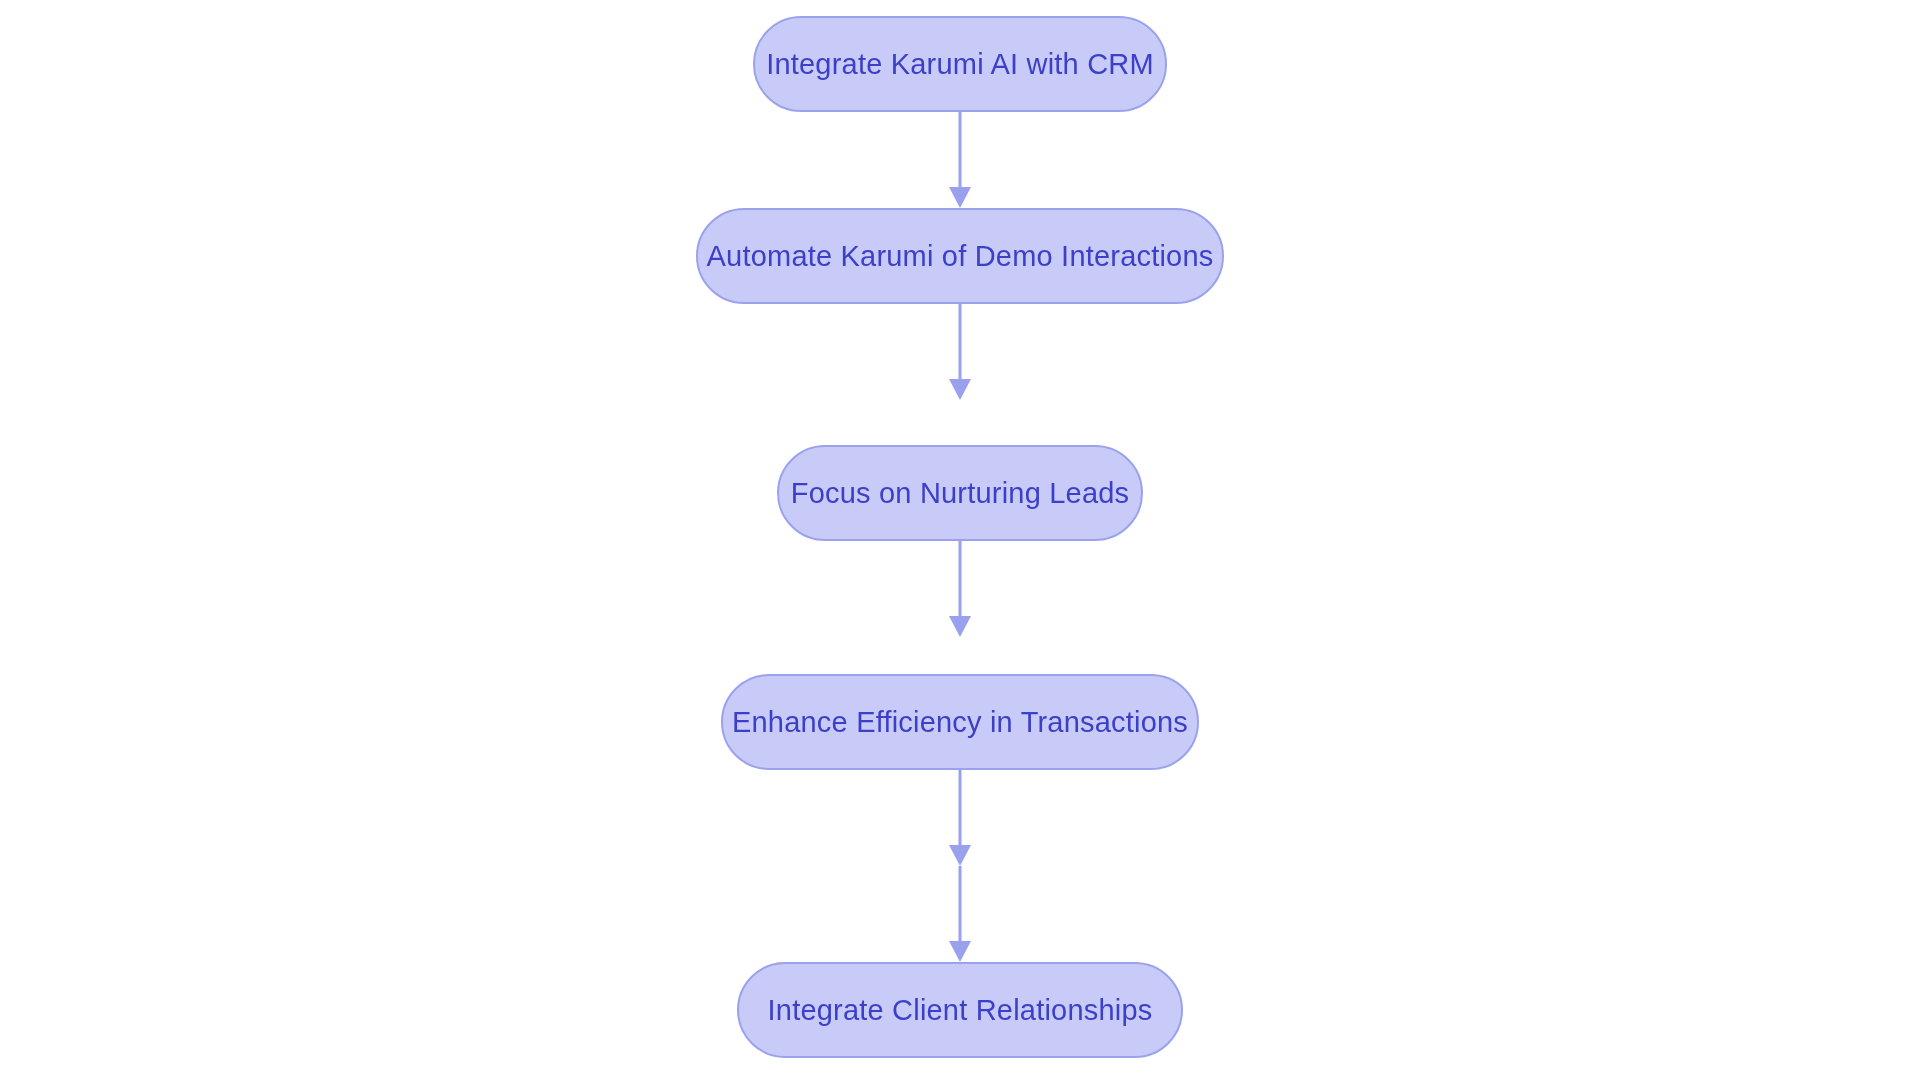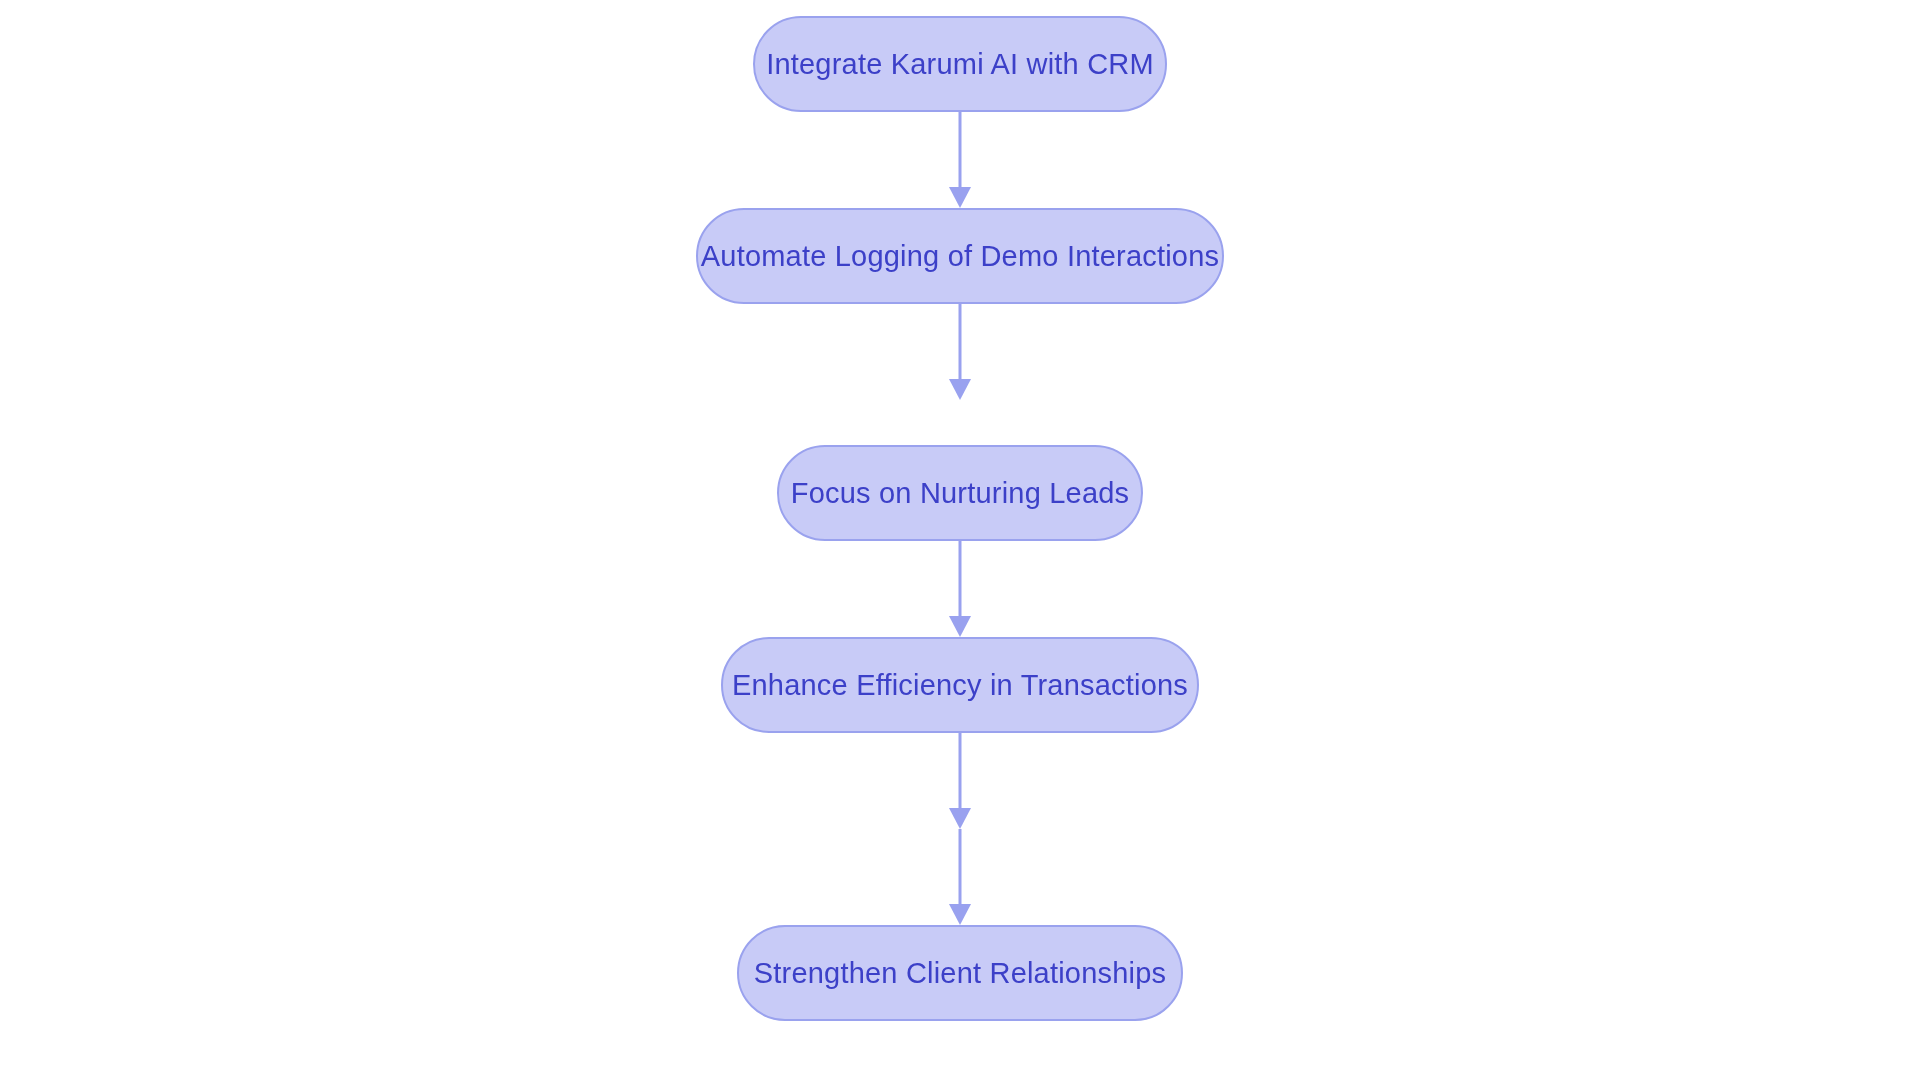--- a/index.html
+++ b/index.html
@@ -72,7 +72,7 @@
   </svg>
 
   <div class="node node-2">
-    <span>Automate Logging of Demo Interactions</span>
+    <span>Automate Karumi of Demo Interactions</span>
   </div>
 
   <svg class="arrow" viewBox="0 0 26 96">

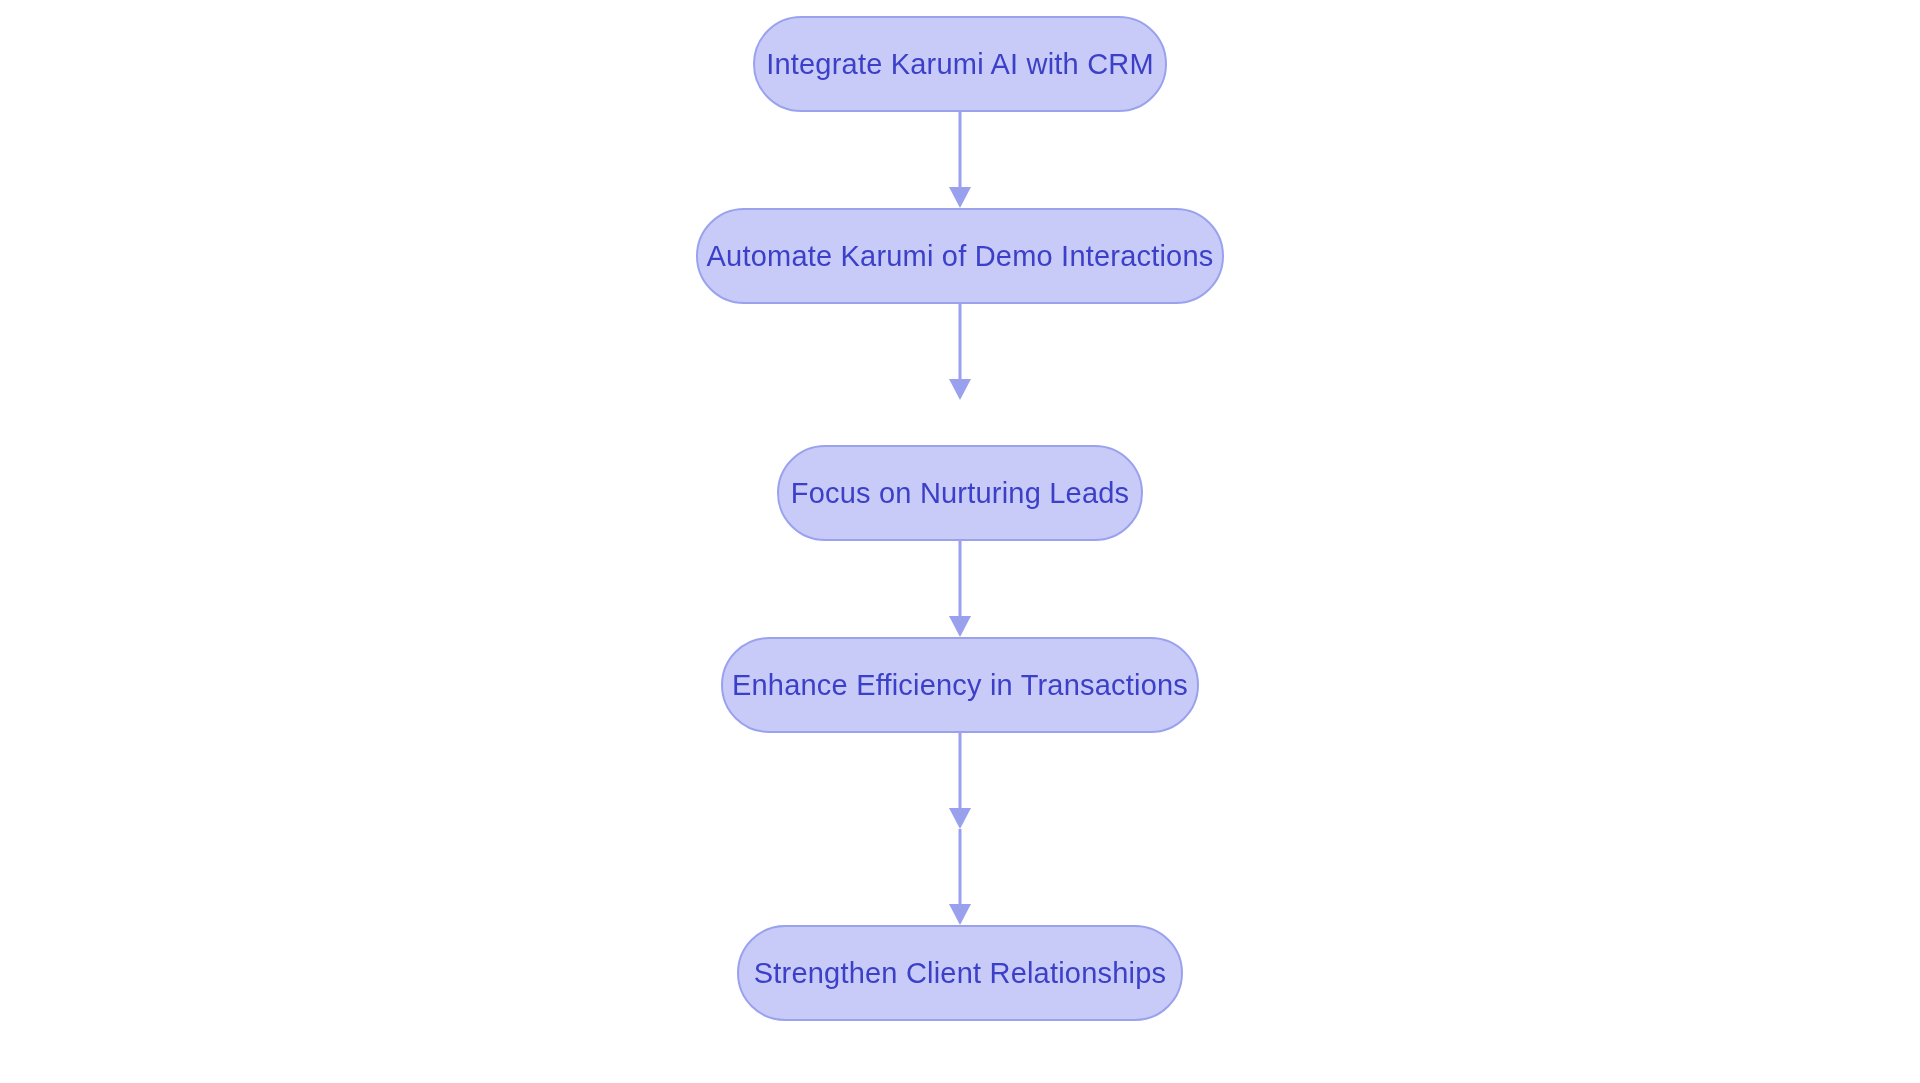--- a/index.html
+++ b/index.html
@@ -45,7 +45,7 @@
   .node-1 { width: 414px; }
   .node-2 { width: 528px; }
   .node-3 { width: 366px; margin-top: 45px; }
-  .node-4 { width: 478px; }
+  .node-4 { width: 478px; margin-top: 37px; }
   .node-5 { width: 442px; }
   .node-6 { width: 446px; }
   .arrow {

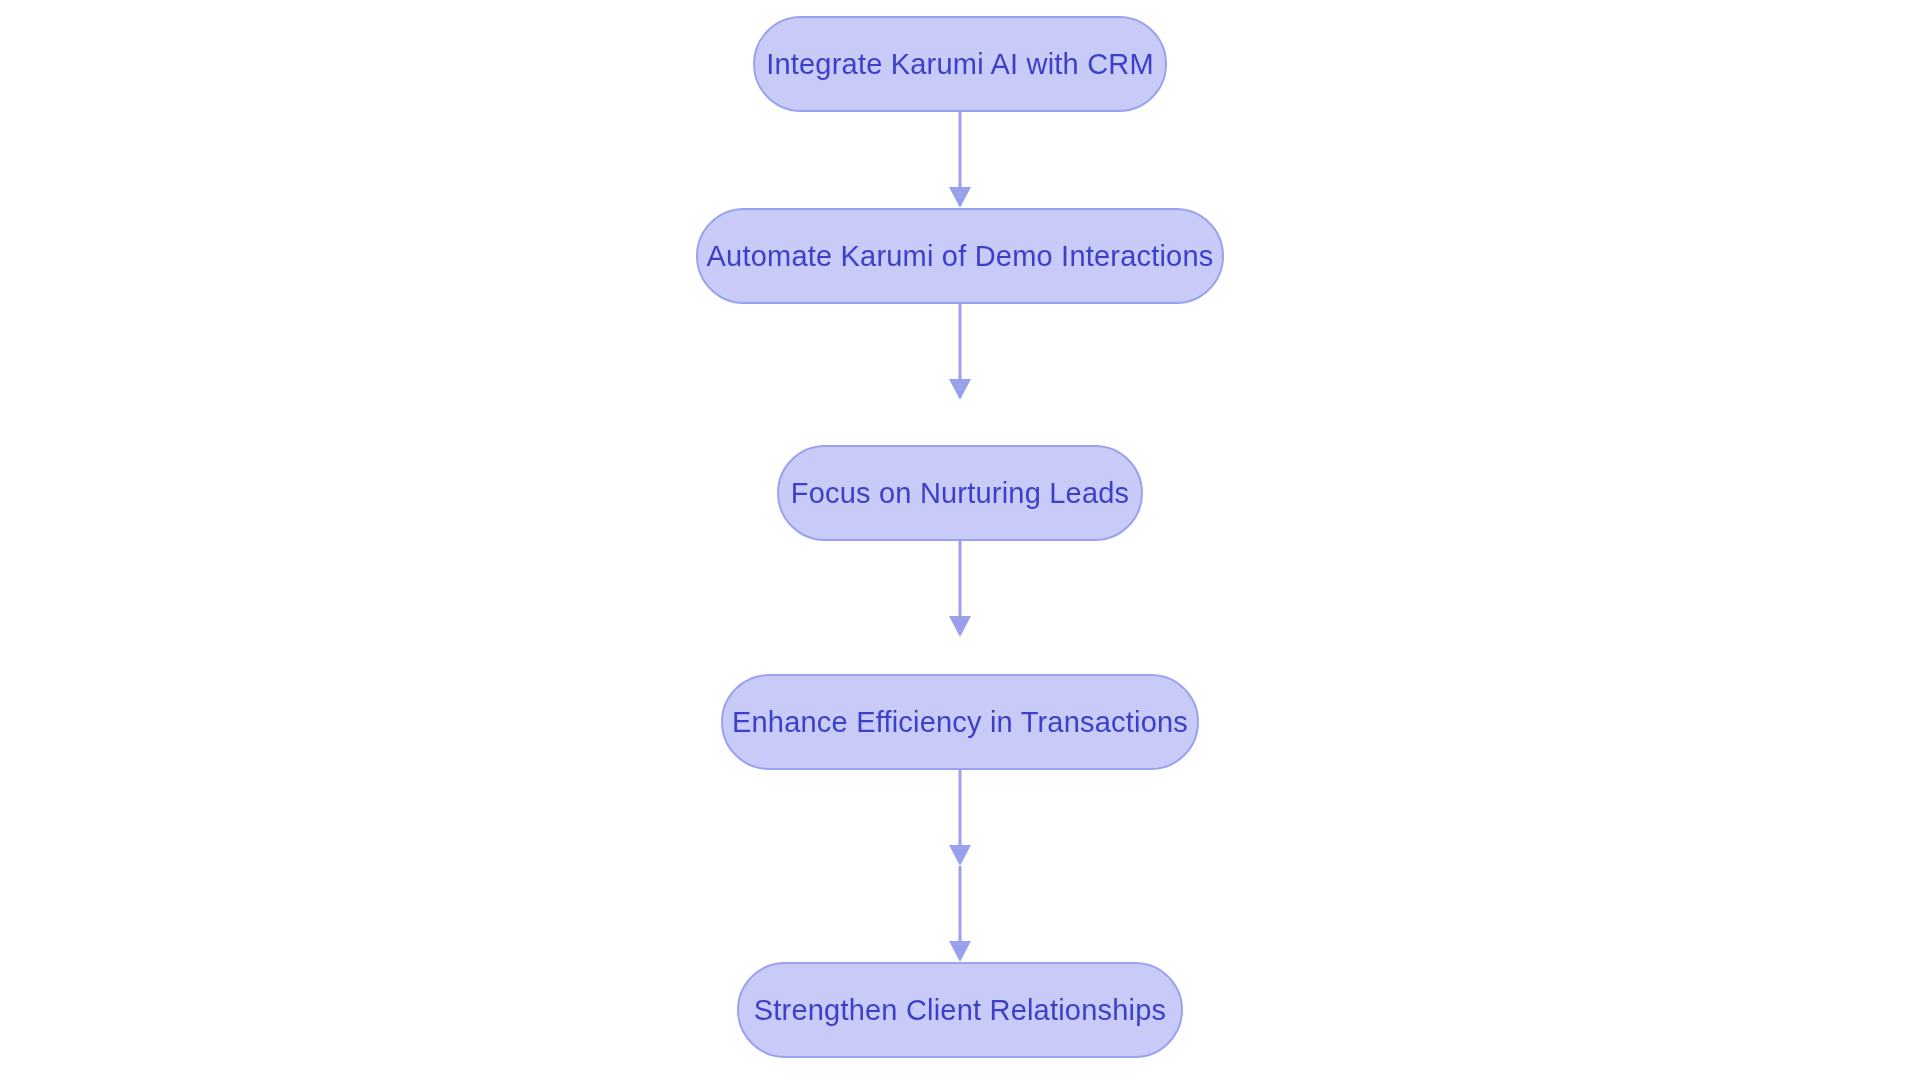--- a/index.html
+++ b/index.html
@@ -105,7 +105,7 @@
   </svg>
 
   <div class="node node-6">
-    <span>Strengthen Client Relationships</span>
+    <span>Integrate Client Relationships</span>
   </div>
 
 </div>

